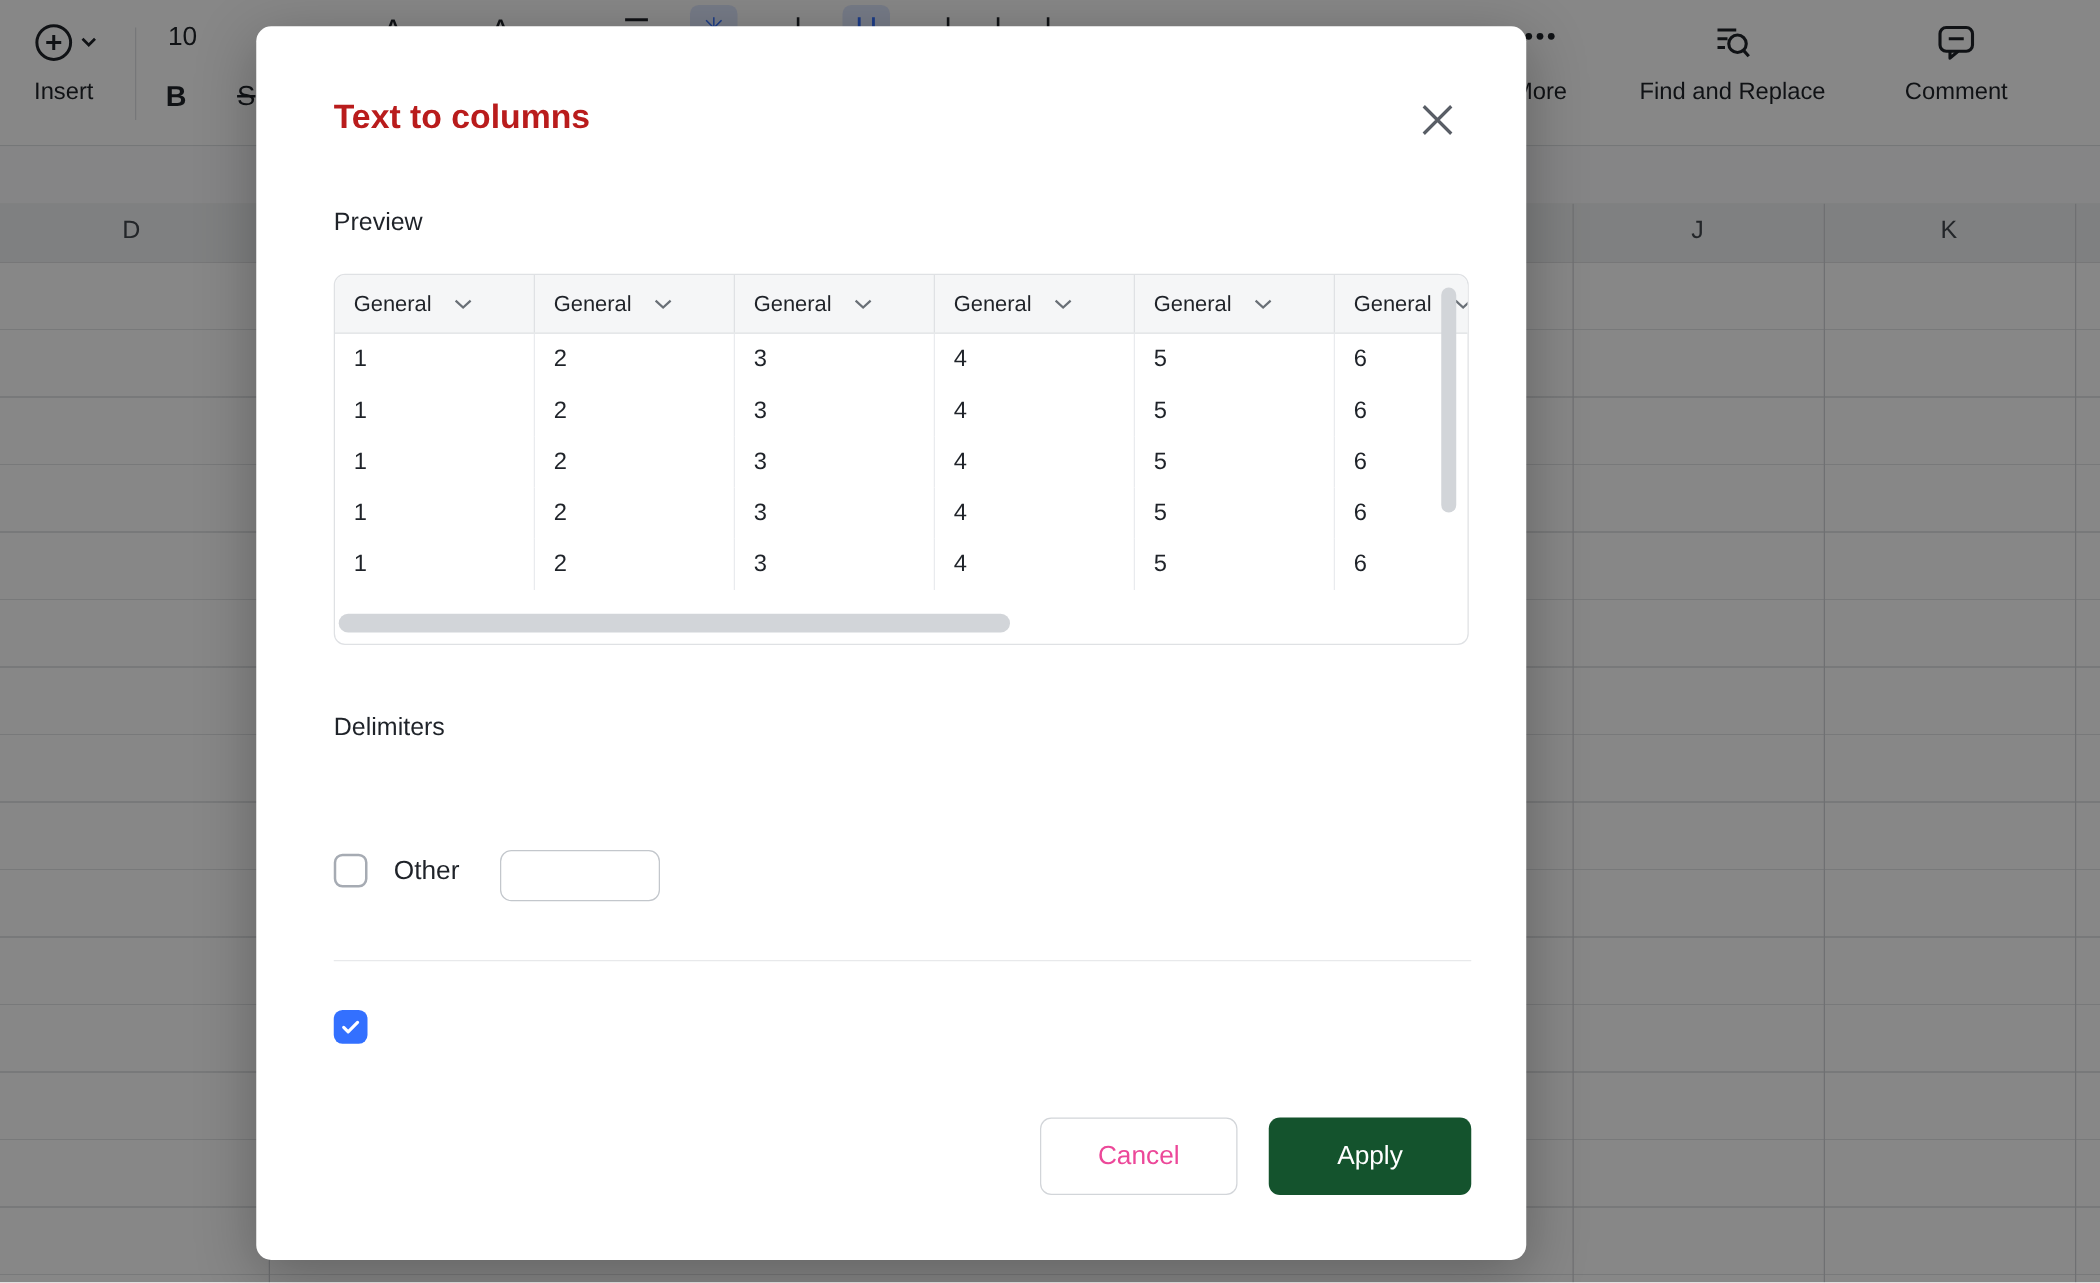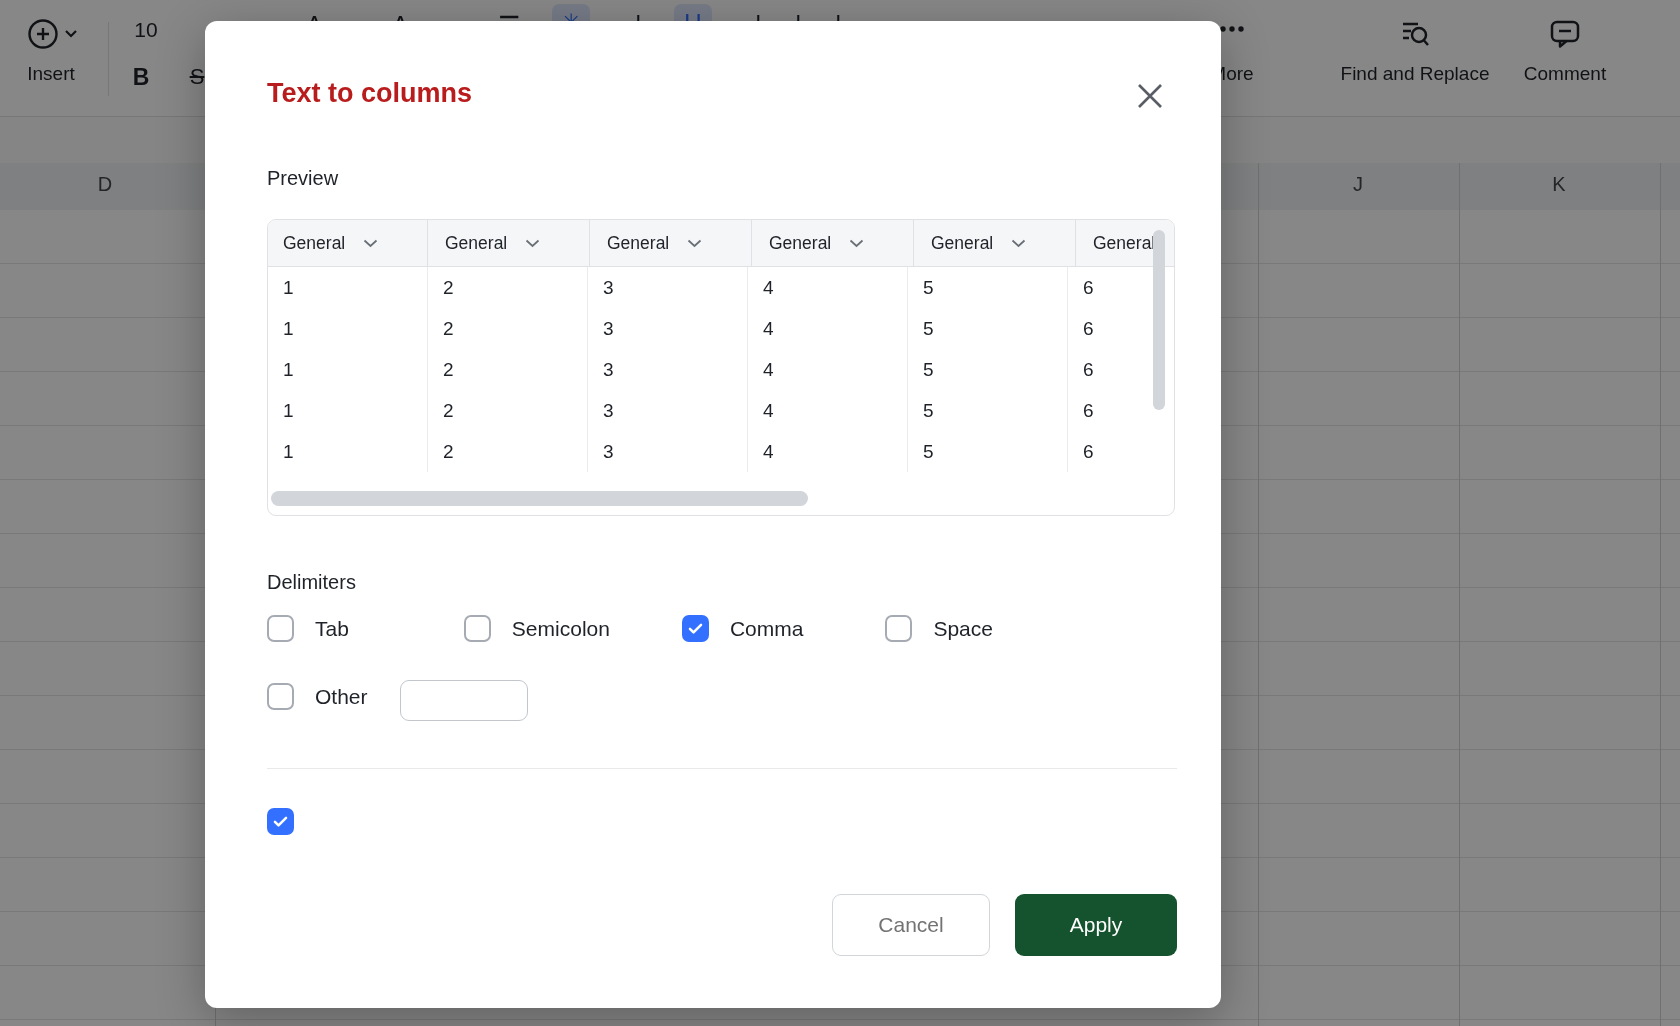--- a/index.html
+++ b/index.html
@@ -117,7 +117,7 @@
       </span>
       <span class="tlabel">More</span>
     </div>
-    <div class="titem" style="left:1305px;width:220px;">
+    <div class="titem" style="left:1276px;width:220px;">
       <span class="ticon">
         <svg width="36" height="36" viewBox="0 0 36 36" fill="none" stroke="#1f2329" stroke-width="2.5">
           <path d="M6 8h15M6 15h8M6 22h6"></path>

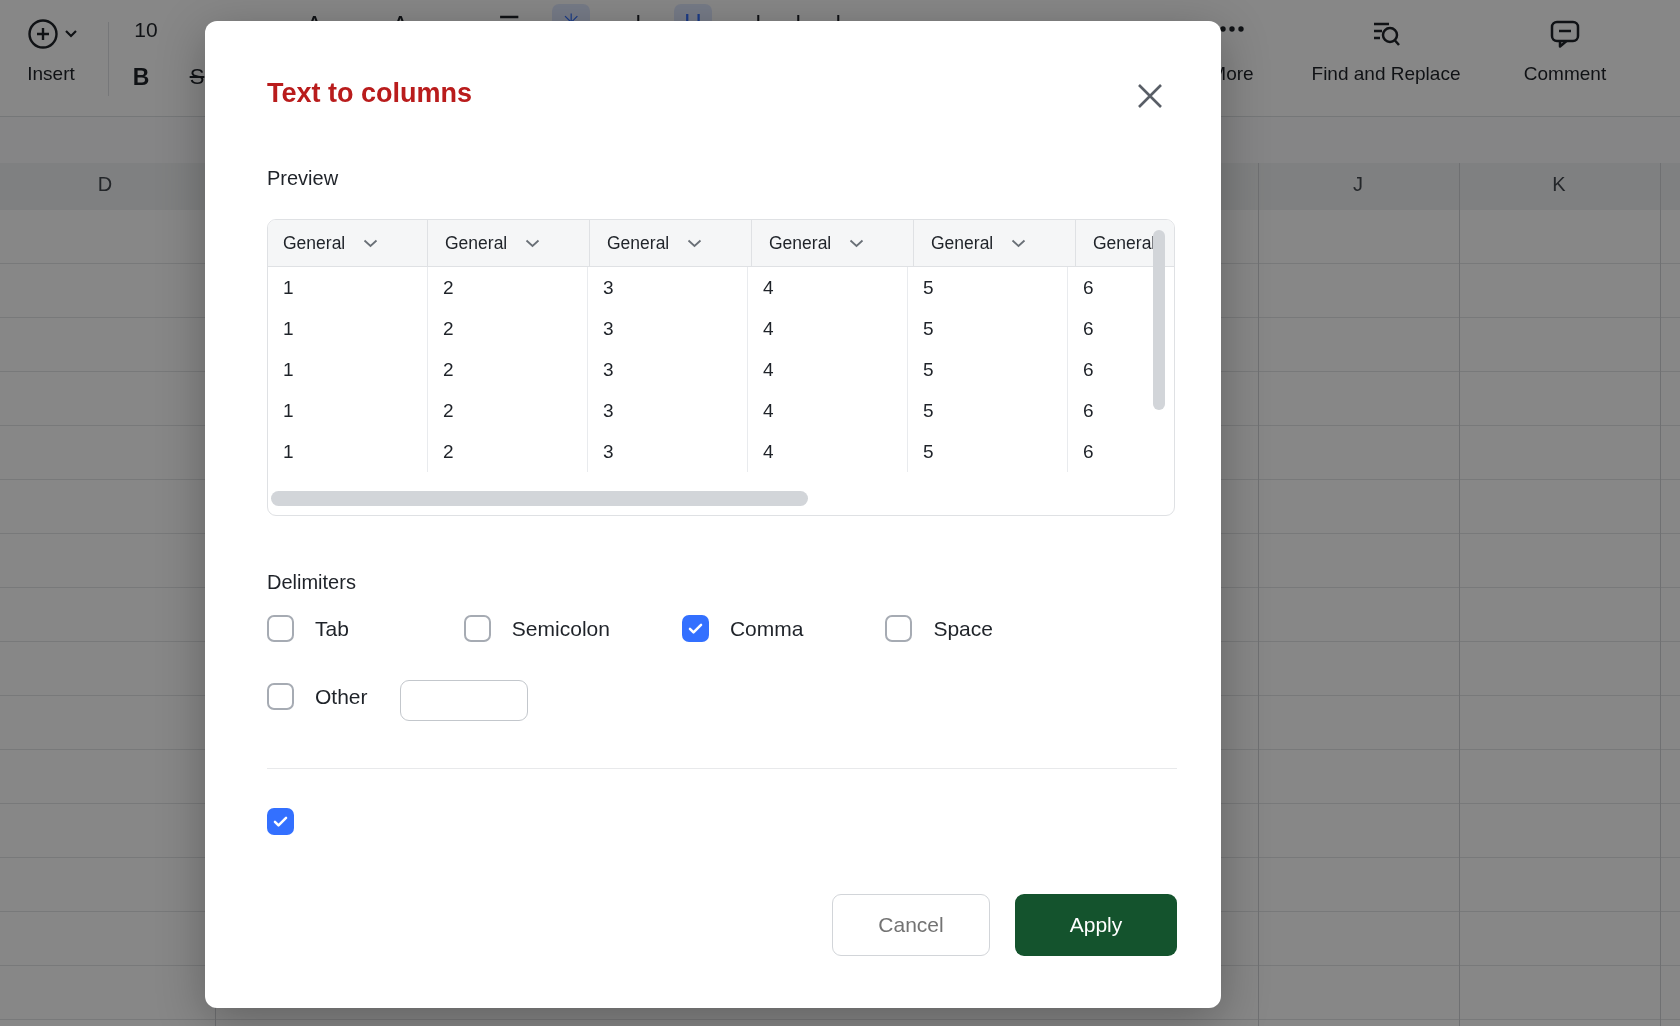--- a/index.html
+++ b/index.html
@@ -42,7 +42,7 @@
   #preview-label{position:absolute;left:62px;top:144px;font-size:20px;line-height:26px;}
   #preview-table{position:absolute;left:62px;top:198px;width:908px;height:297px;border:1.5px solid #dfe1e4;
                  border-radius:9px;overflow:hidden;background:#fff;box-sizing:border-box;}
-  #preview-header{display:flex;height:46px;background:#f5f6f7;border-bottom:1px solid #dfe1e4;width:970px;justify-content:space-between;}
+  #preview-header{display:flex;height:46px;background:#f5f6f7;border-bottom:1px solid #dfe1e4;width:970px;}
   .th{width:160px;flex:none;box-sizing:border-box;border-right:1px solid #dfe1e4;display:flex;
       align-items:center;padding-left:15px;font-size:17.5px;color:#1f2329;}
   .th .chev{margin-left:18px;}

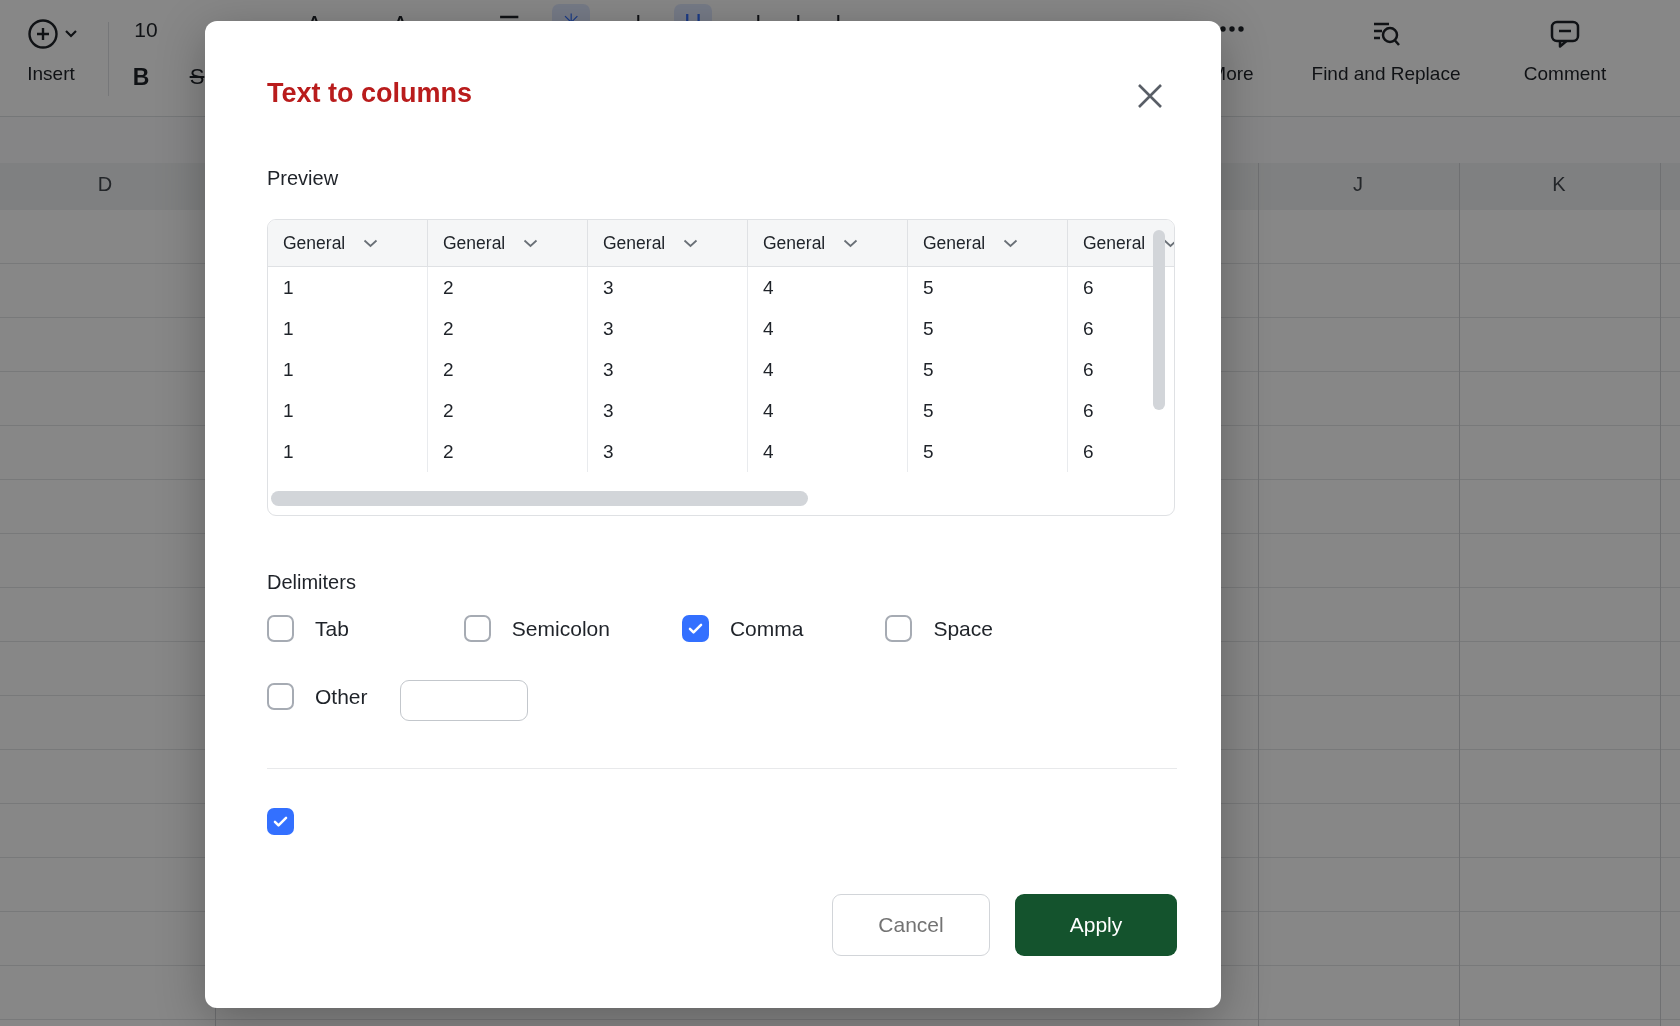--- a/index.html
+++ b/index.html
@@ -252,28 +252,6 @@
   </div>
 
   <div id="delims-label">Delimiters</div>
-  <div id="delim-row">
-      <div class="dl-item">
-        <span class="cb"></span>
-        <span class="dl-label">Tab</span>
-      </div>
-      <div class="dl-item">
-        <span class="cb"></span>
-        <span class="dl-label">Semicolon</span>
-      </div>
-      <div class="dl-item">
-        <span class="cb checked">
-          <svg viewBox="0 0 24 24" width="19" height="19">
-            <path d="M5 12.5l4.5 4.5L19 7.5" fill="none" stroke="#fff" stroke-width="3.2" stroke-linecap="round" stroke-linejoin="round"></path>
-          </svg>
-        </span>
-        <span class="dl-label">Comma</span>
-      </div>
-      <div class="dl-item">
-        <span class="cb"></span>
-        <span class="dl-label">Space</span>
-      </div>
-    </div>
 
   <div id="other-row">
     <span class="cb"></span>

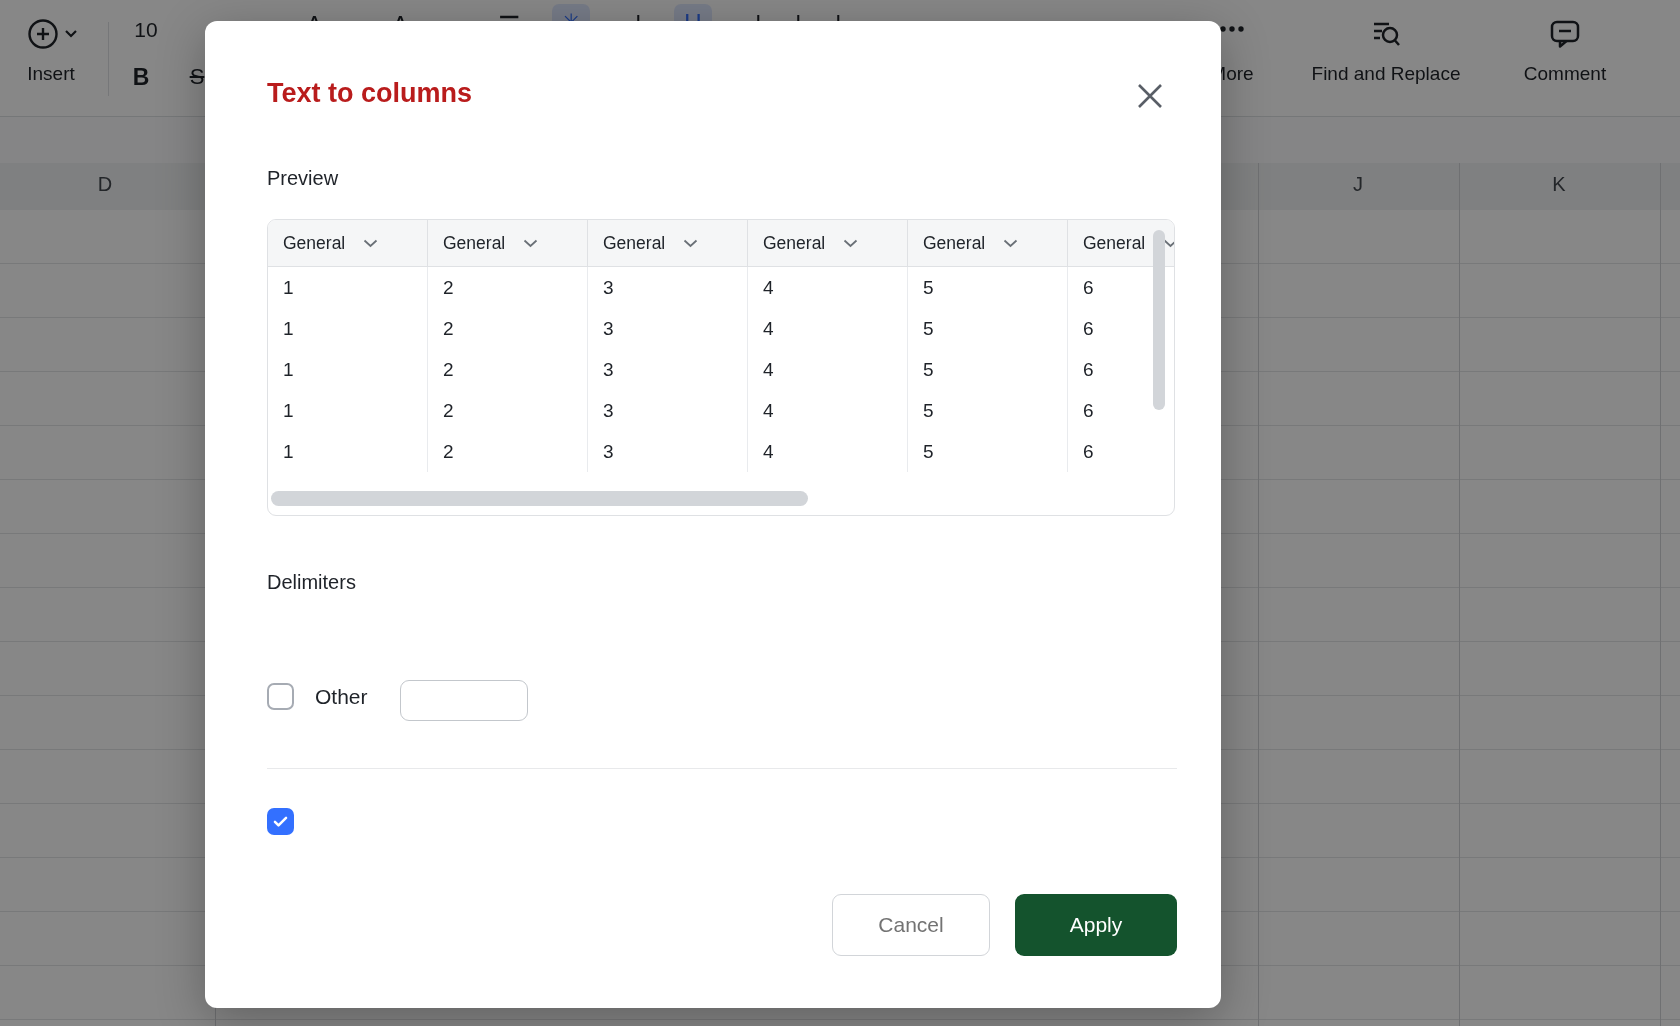--- a/index.html
+++ b/index.html
@@ -70,7 +70,7 @@
   #dlg-divider{position:absolute;left:62px;top:747px;width:910px;height:1px;background:#e8e9eb;}
   #treat-row{position:absolute;left:62px;top:787px;display:flex;align-items:center;cursor:pointer;}
   #btn-cancel{position:absolute;left:627px;top:873px;width:158px;height:62px;border:1.5px solid #d2d5d9;
-              border-radius:9px;background:#fff;font-size:21px;color:#737373;font-family:inherit;cursor:pointer;}
+              border-radius:9px;background:#fff;font-size:21px;color:#ec4899;font-family:inherit;cursor:pointer;}
   #btn-apply{position:absolute;left:810px;top:873px;width:162px;height:62px;border:none;border-radius:9px;
              background:#14532d;font-size:21px;color:#fff;font-family:inherit;cursor:pointer;}
 </style>

